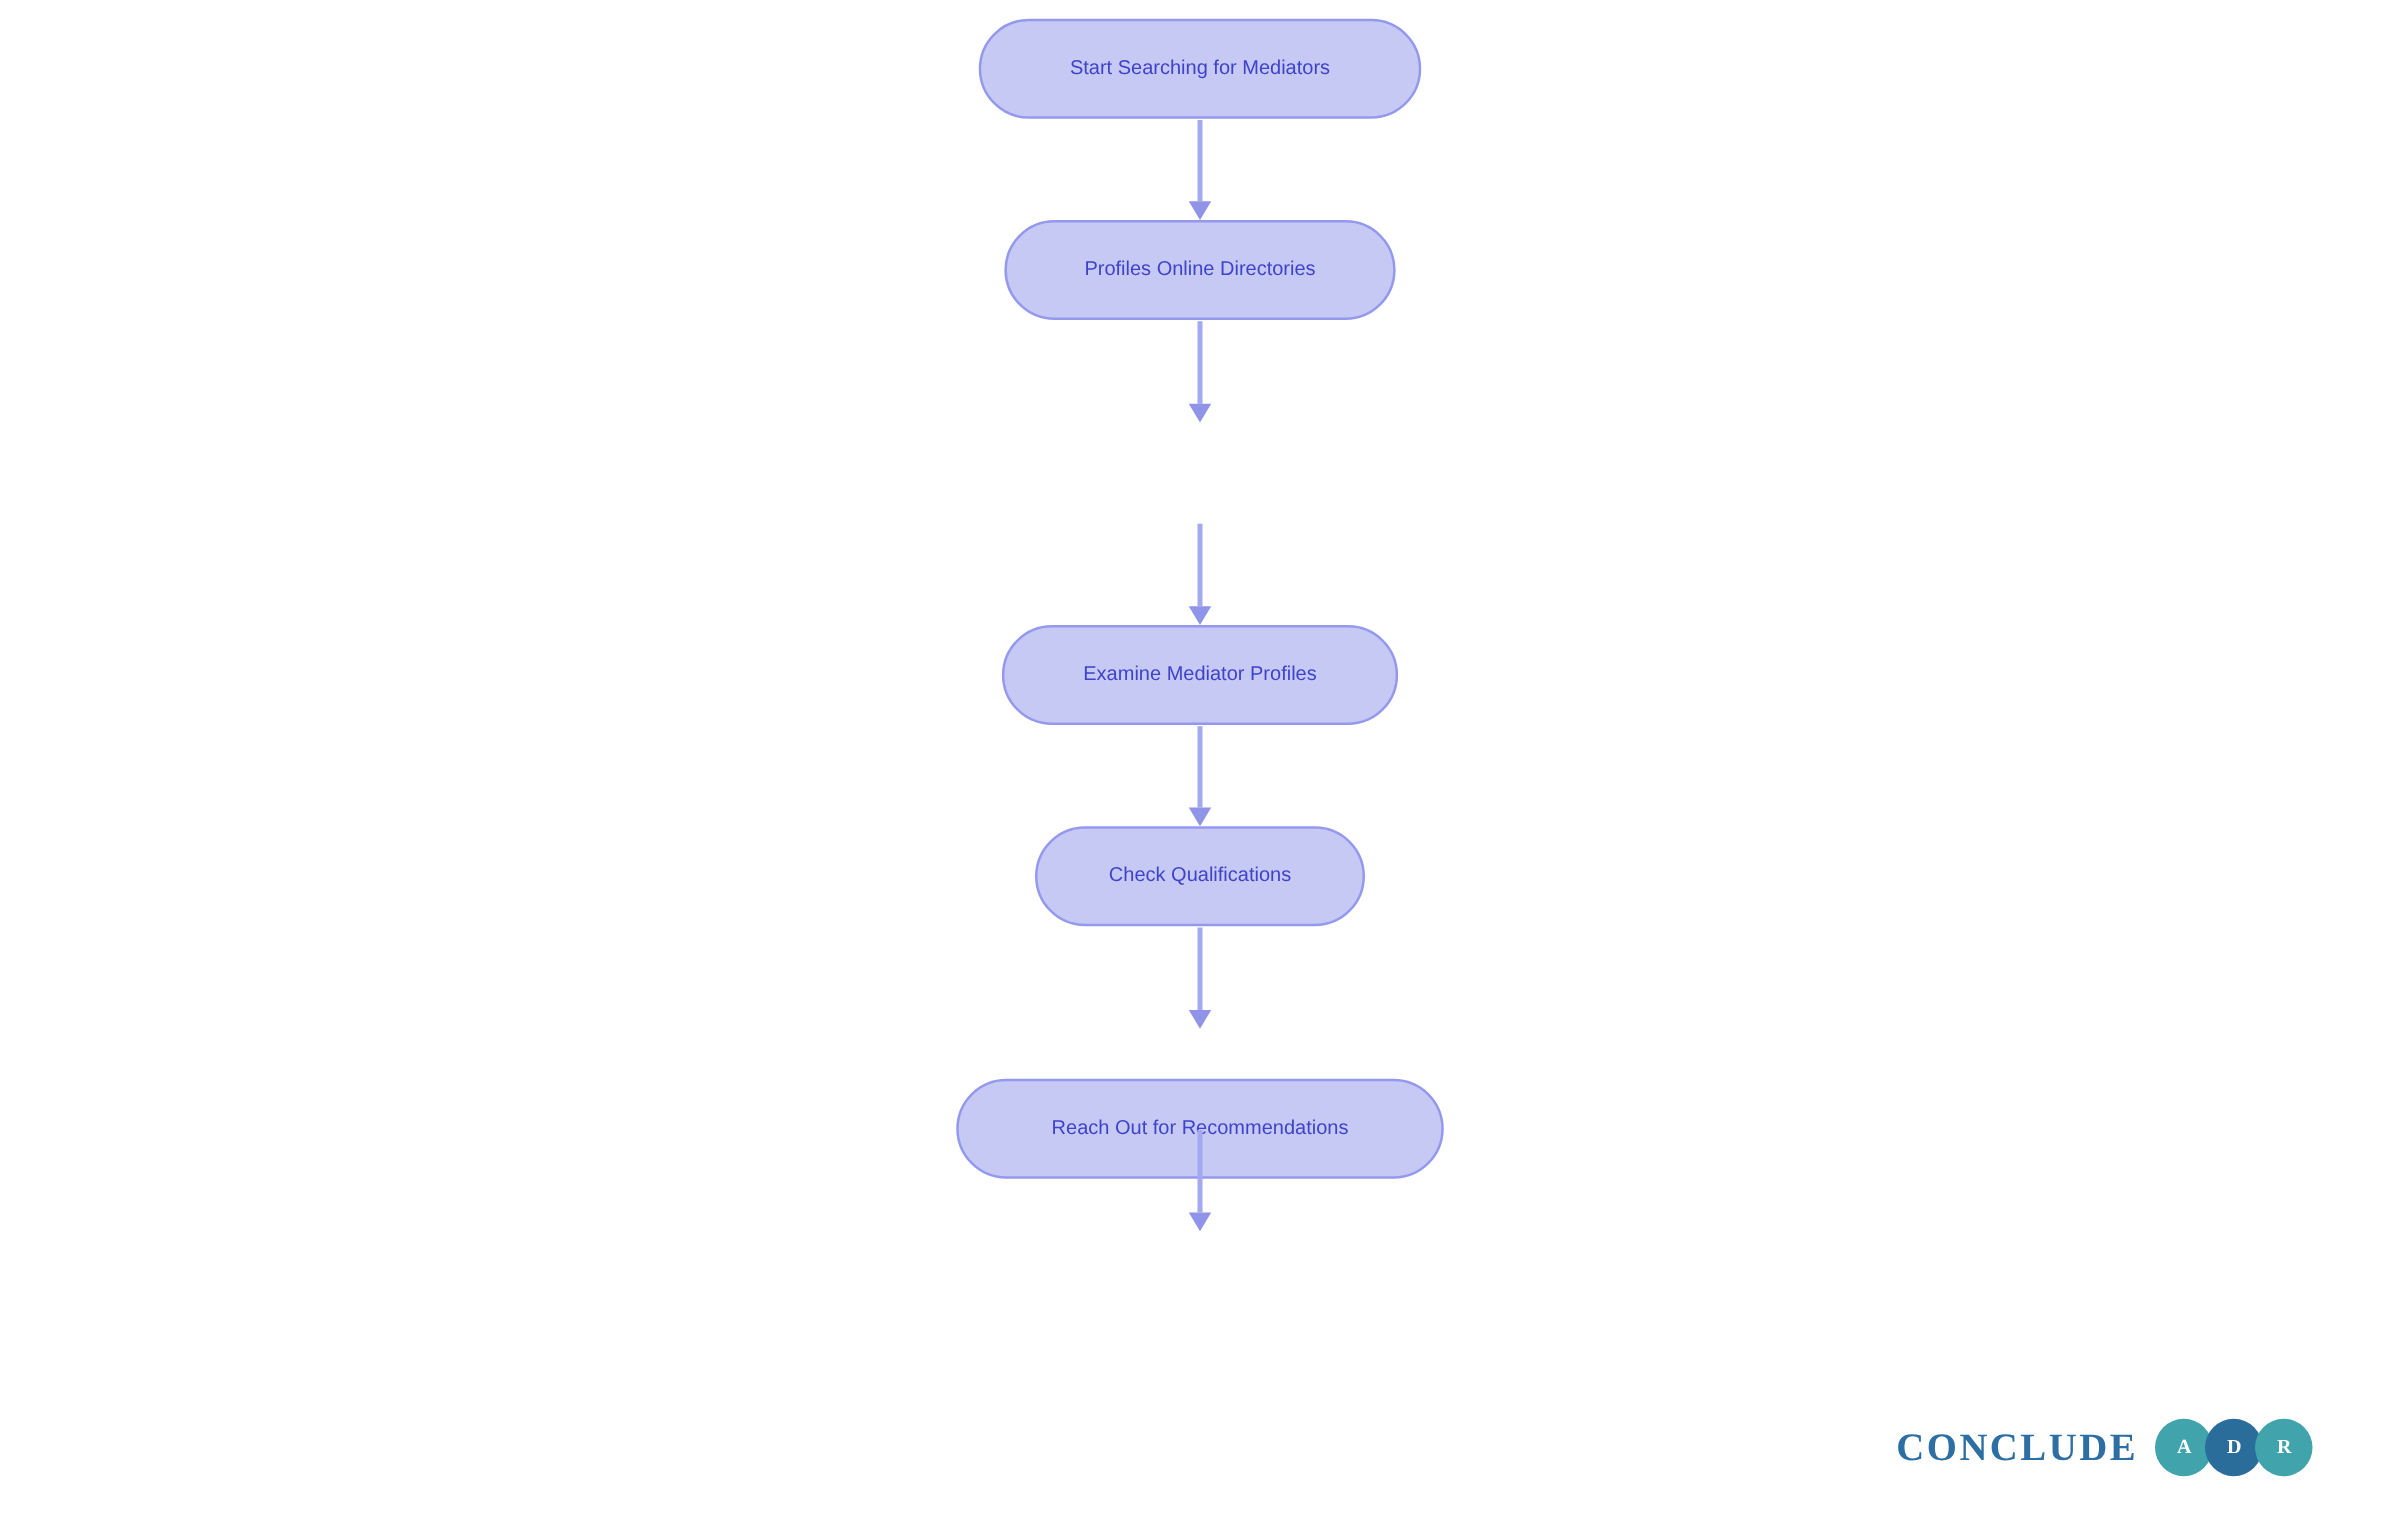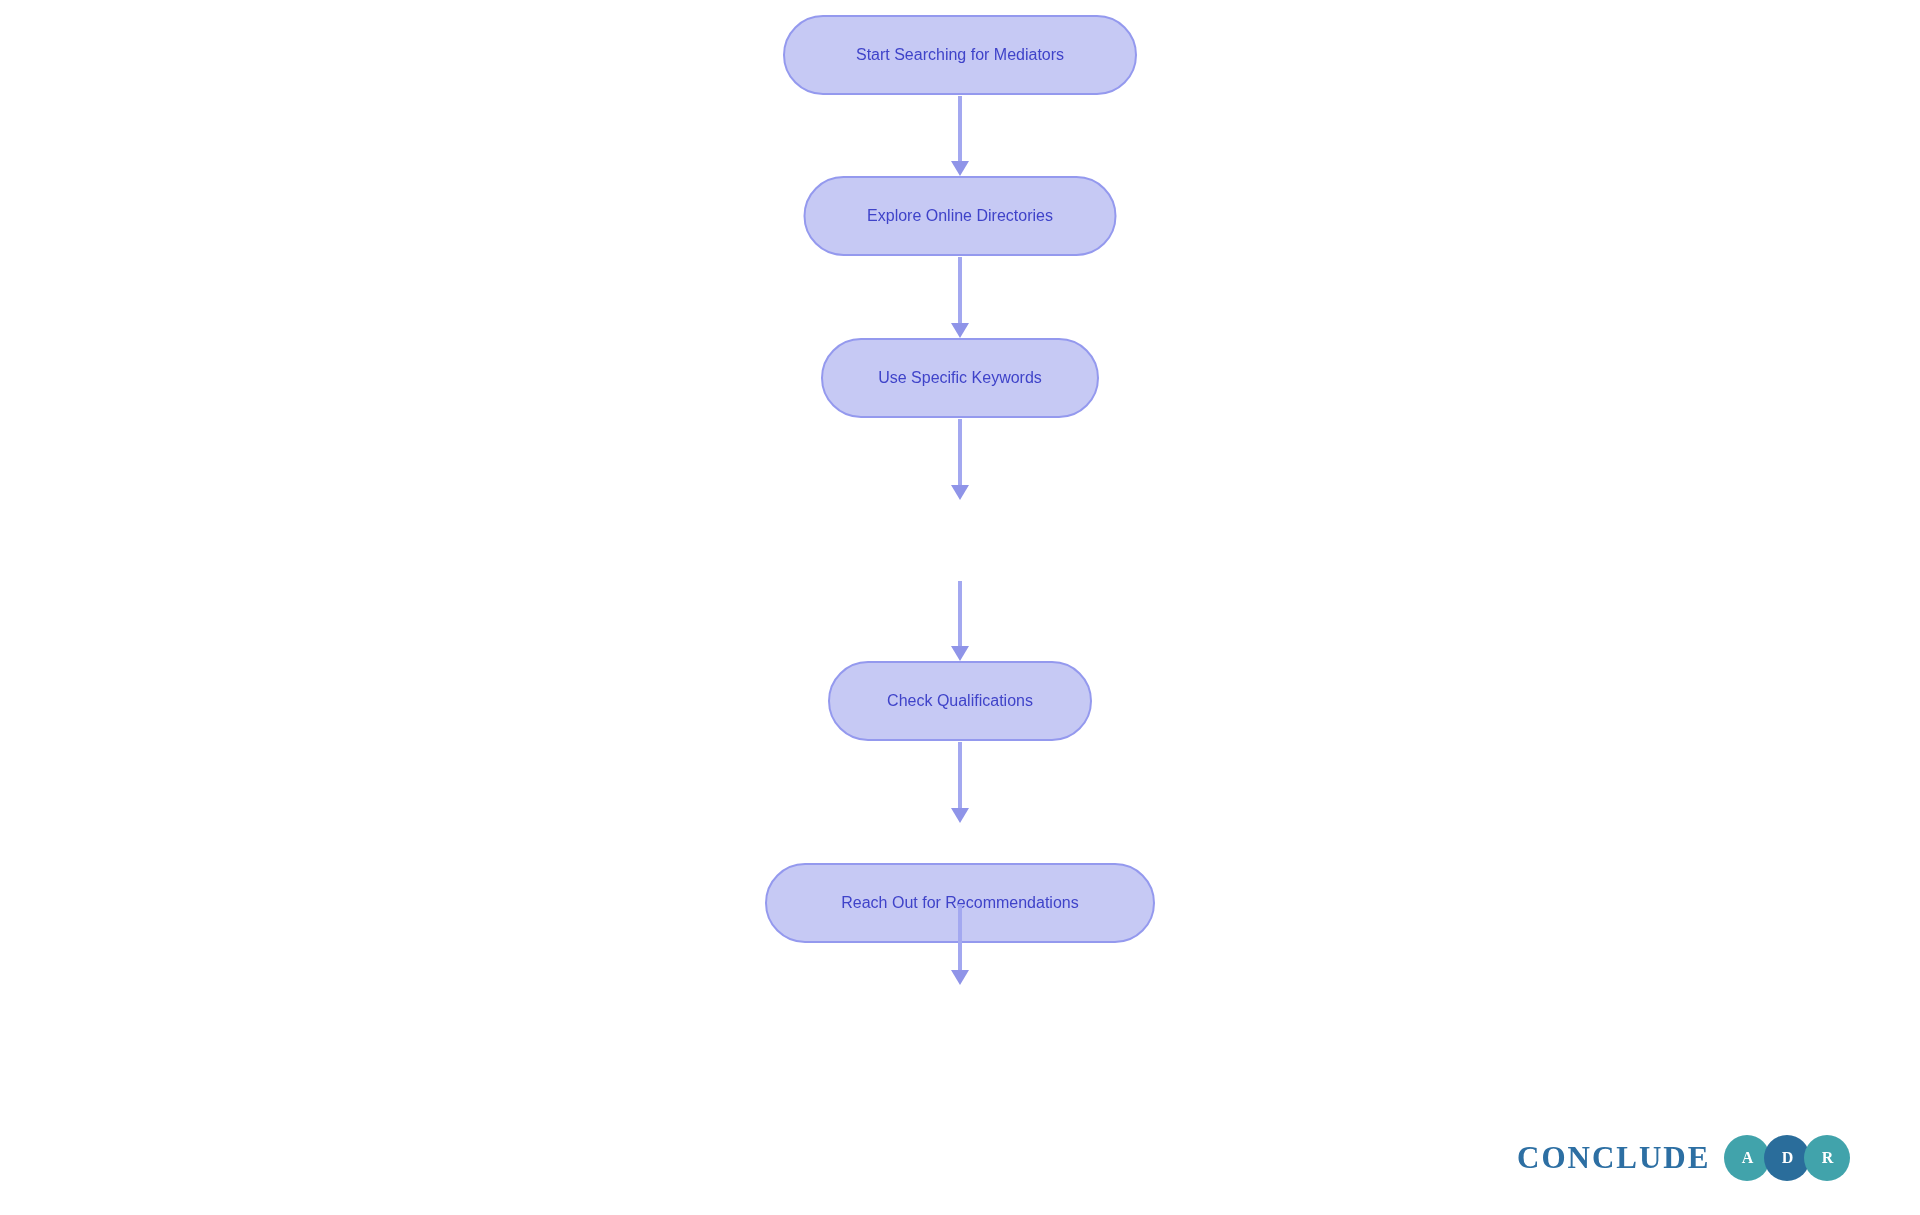--- a/index.html
+++ b/index.html
@@ -132,7 +132,7 @@
   </div>
 
   <div class="node n2">
-    <span>Explore Online Directories</span>
+    <span>Profiles Online Directories</span>
   </div>
 
   <div class="connector c2">

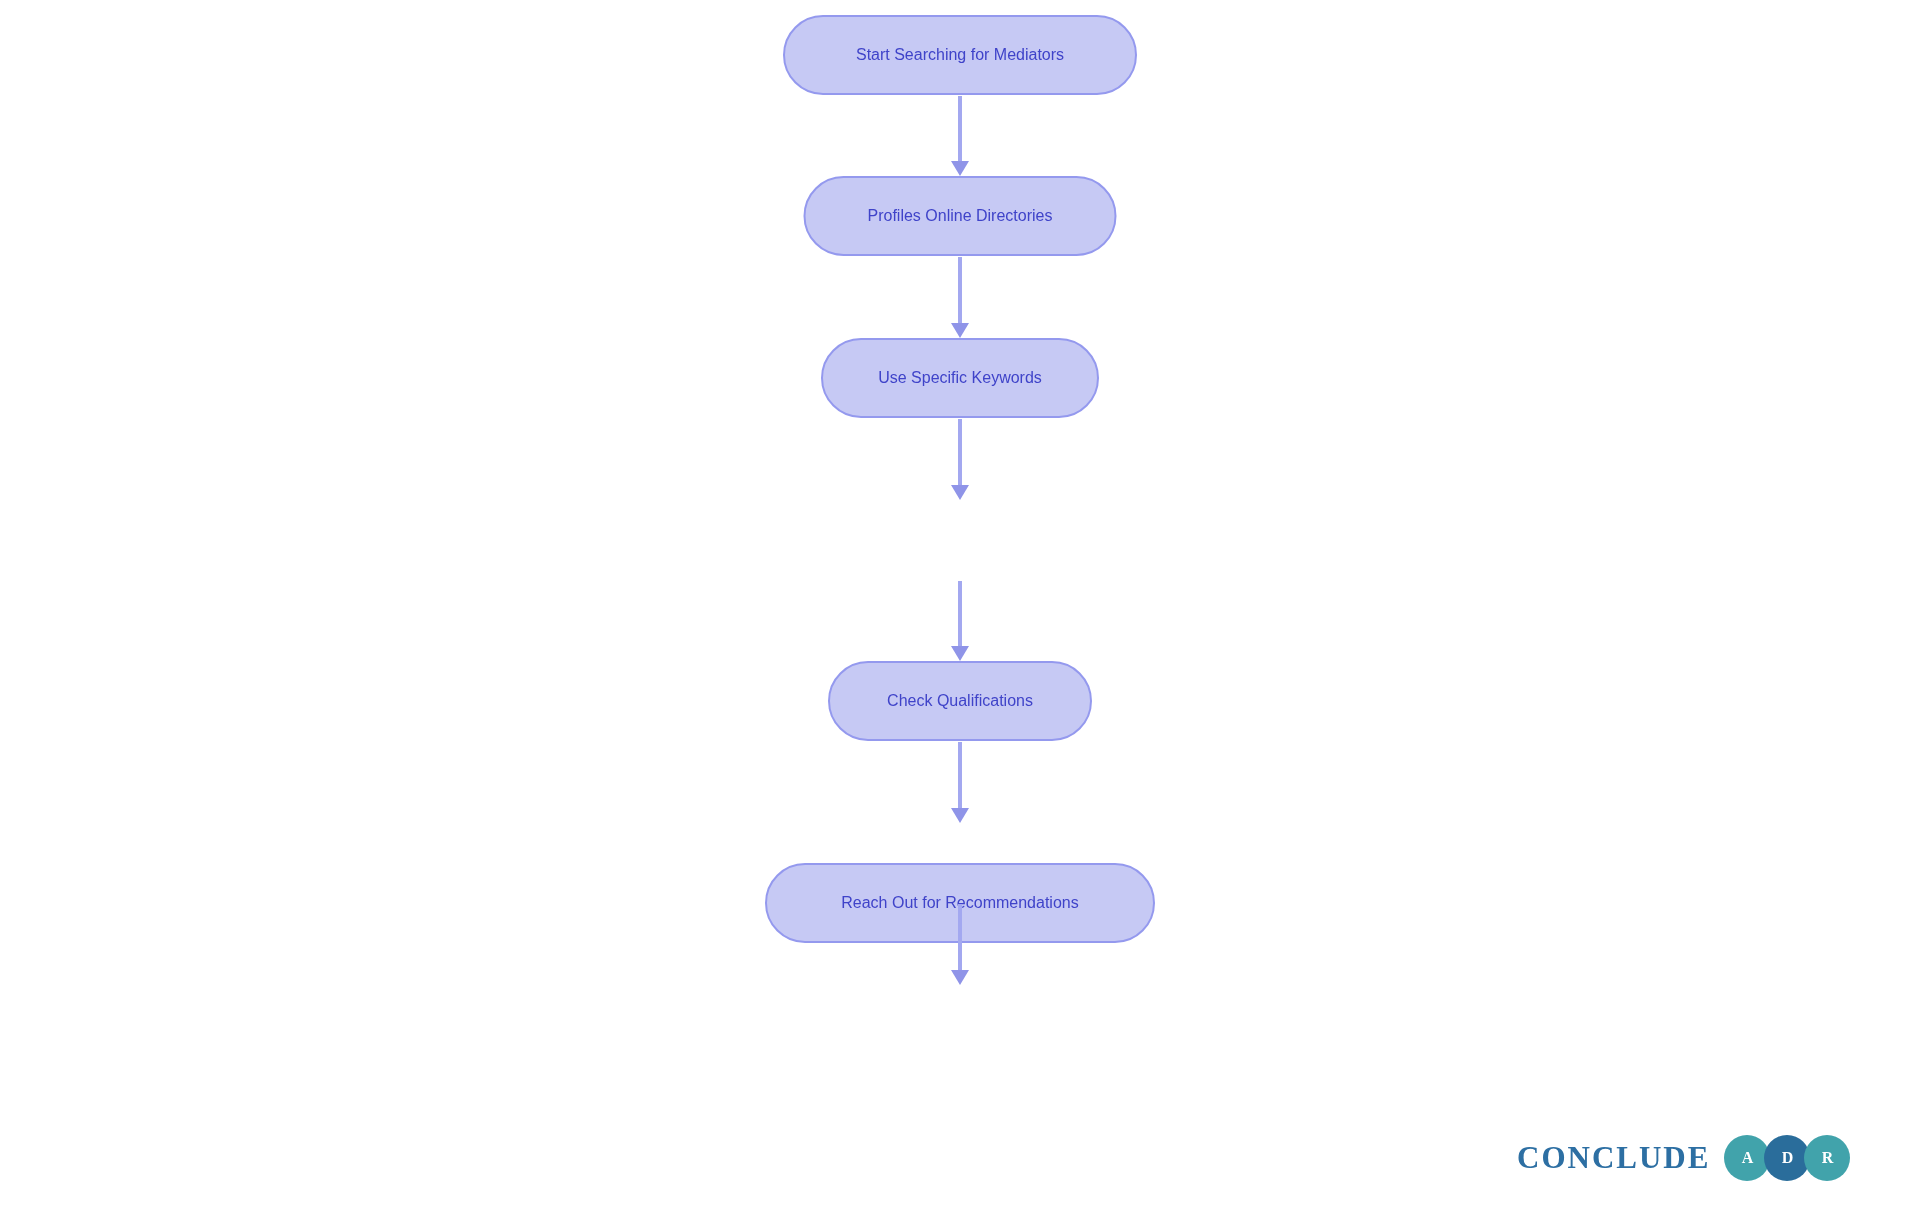--- a/index.html
+++ b/index.html
@@ -140,9 +140,6 @@
     <div class="head"></div>
   </div>
 
-  <div class="node n3">
-    <span>Use Specific Keywords</span>
-  </div>
 
   <div class="connector c3">
     <div class="shaft"></div>

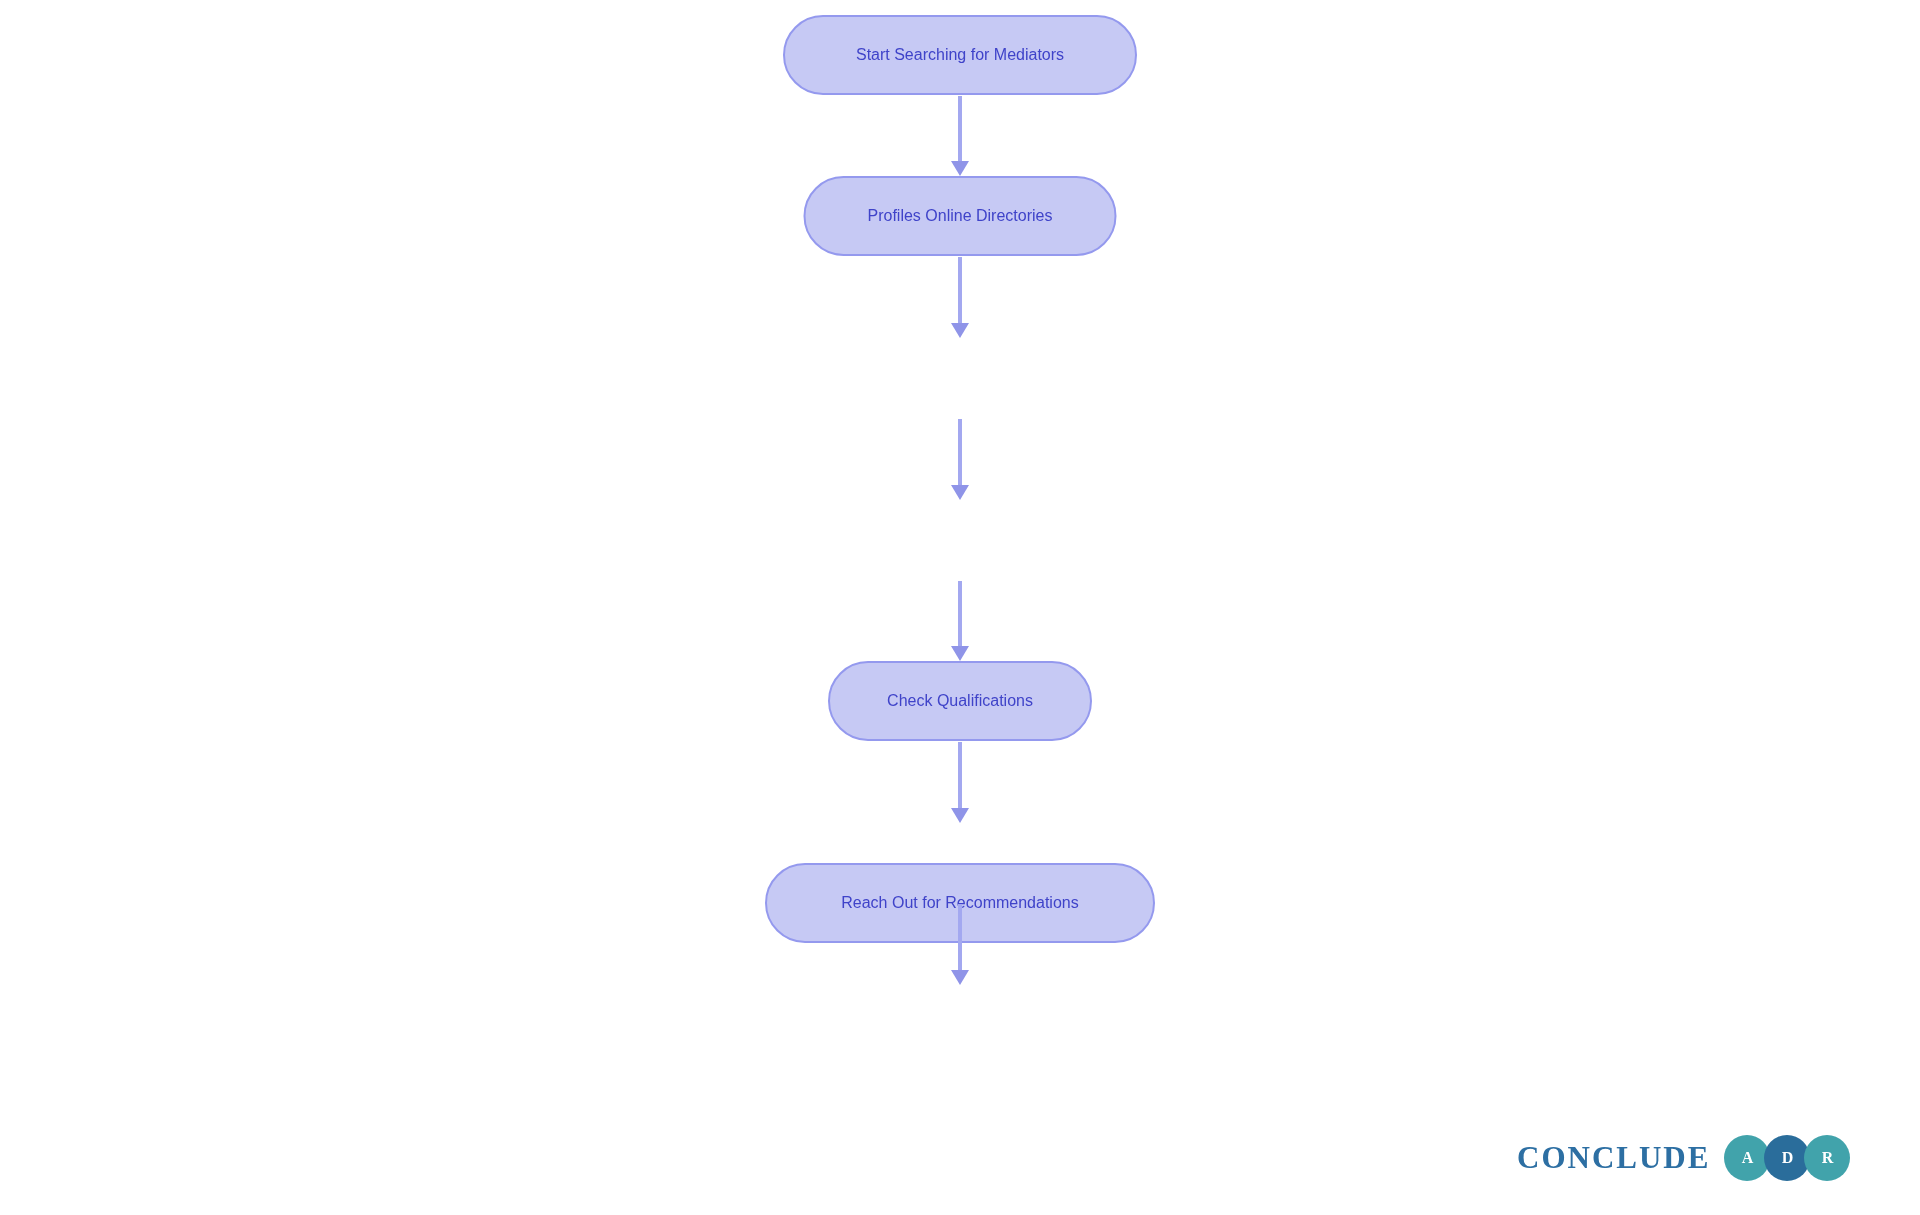--- a/index.html
+++ b/index.html
@@ -146,6 +146,9 @@
     <div class="head"></div>
   </div>
 
+  <div class="node n4">
+    <span>Examine Mediator Profiles</span>
+  </div>
 
   <div class="connector c4">
     <div class="shaft"></div>

